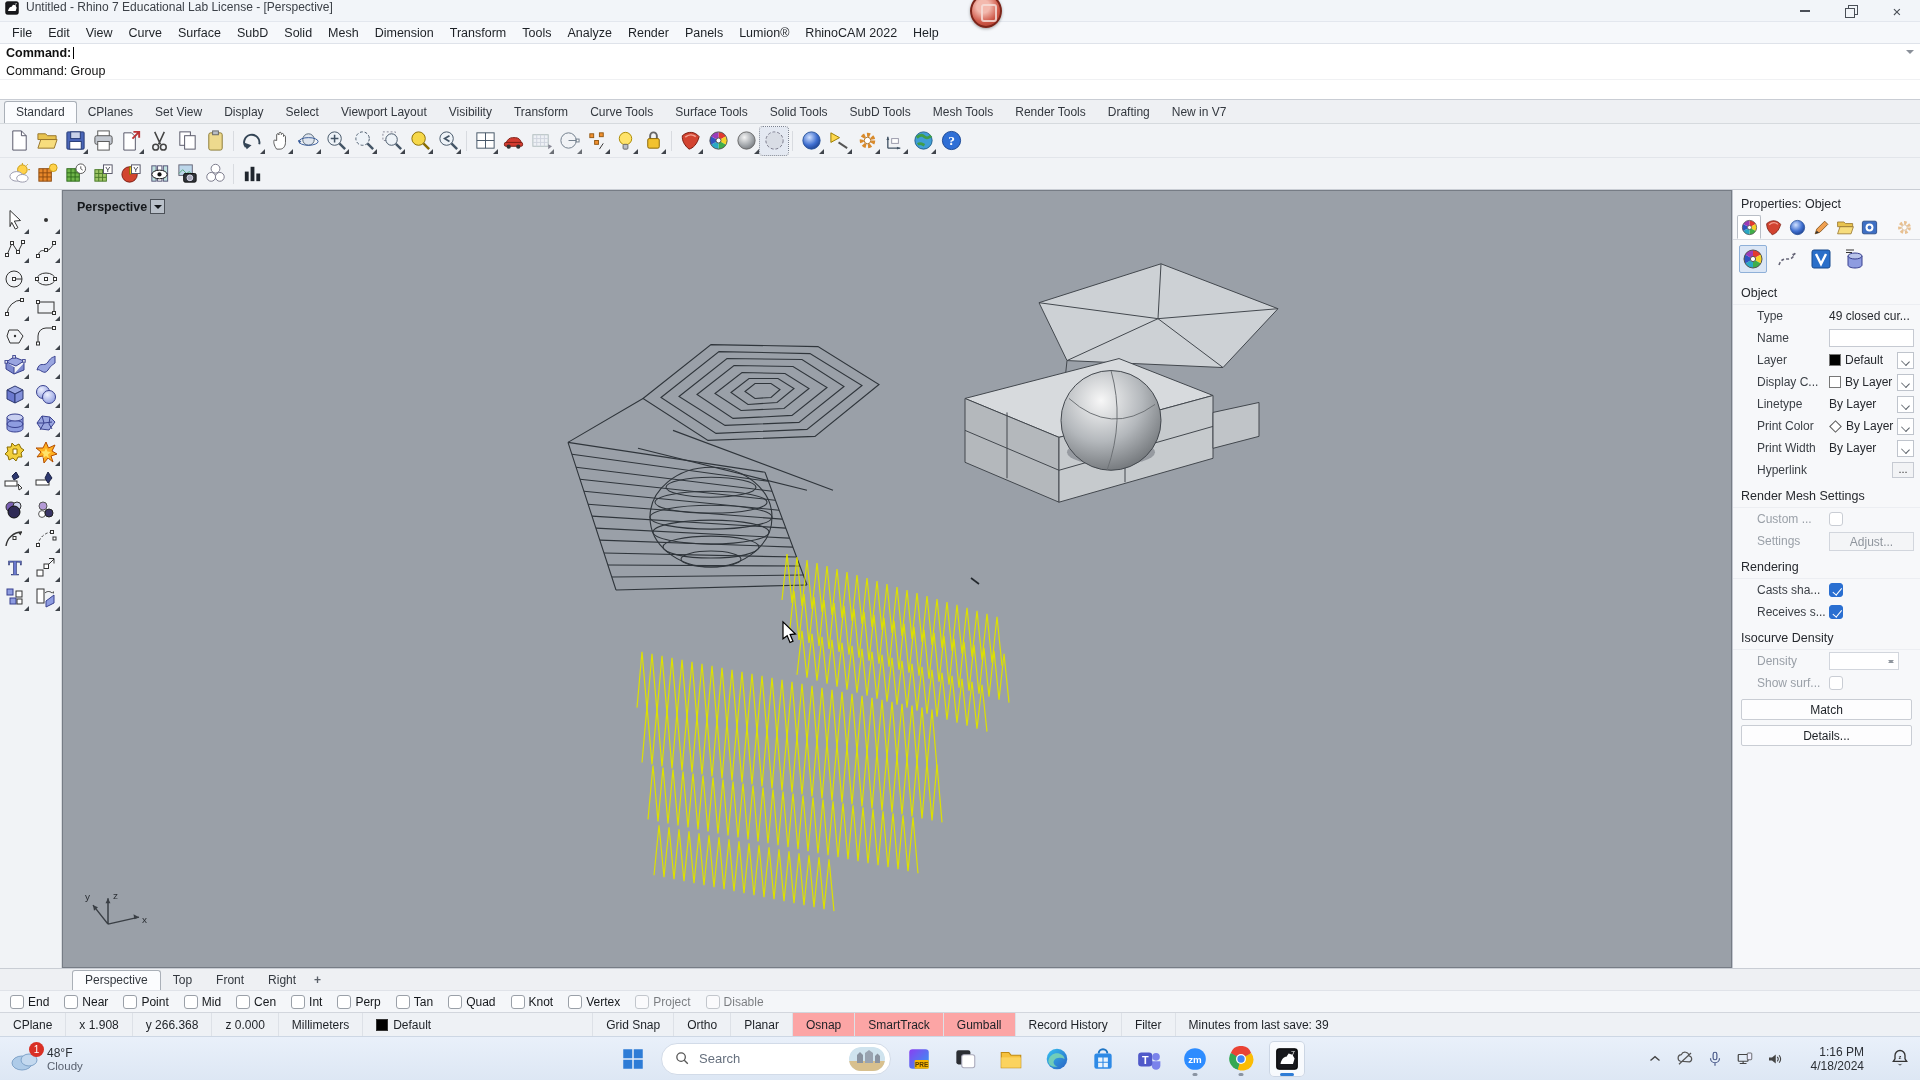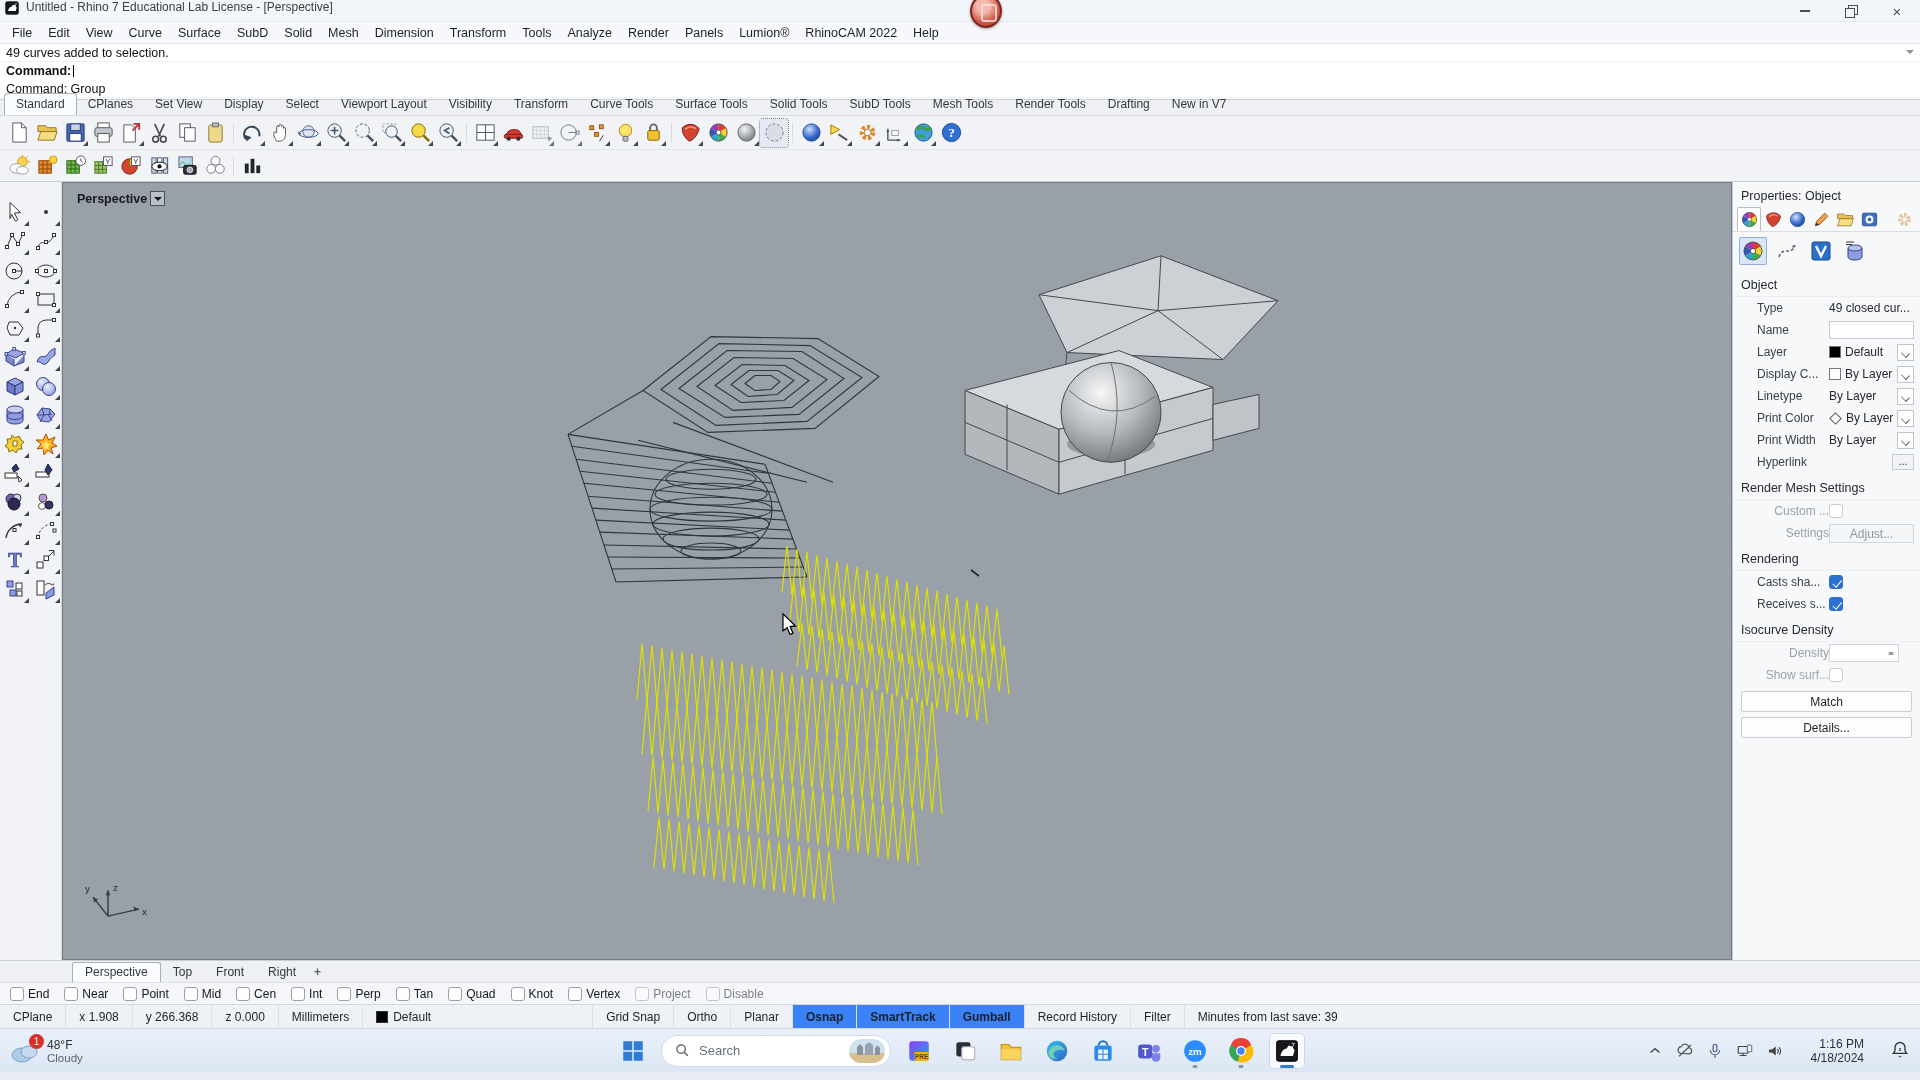--- a/index.html
+++ b/index.html
@@ -667,7 +667,6 @@
   </div>
 
 <div class="cmdarea">
-  <div class="cmdline">49 curves added to selection.</div>
   <div class="cmdline prompt"><span>Command:</span><span class="caret"></span></div>
   <div class="cmdline">Command: Group</div>
   <div class="cmd-expand"></div>

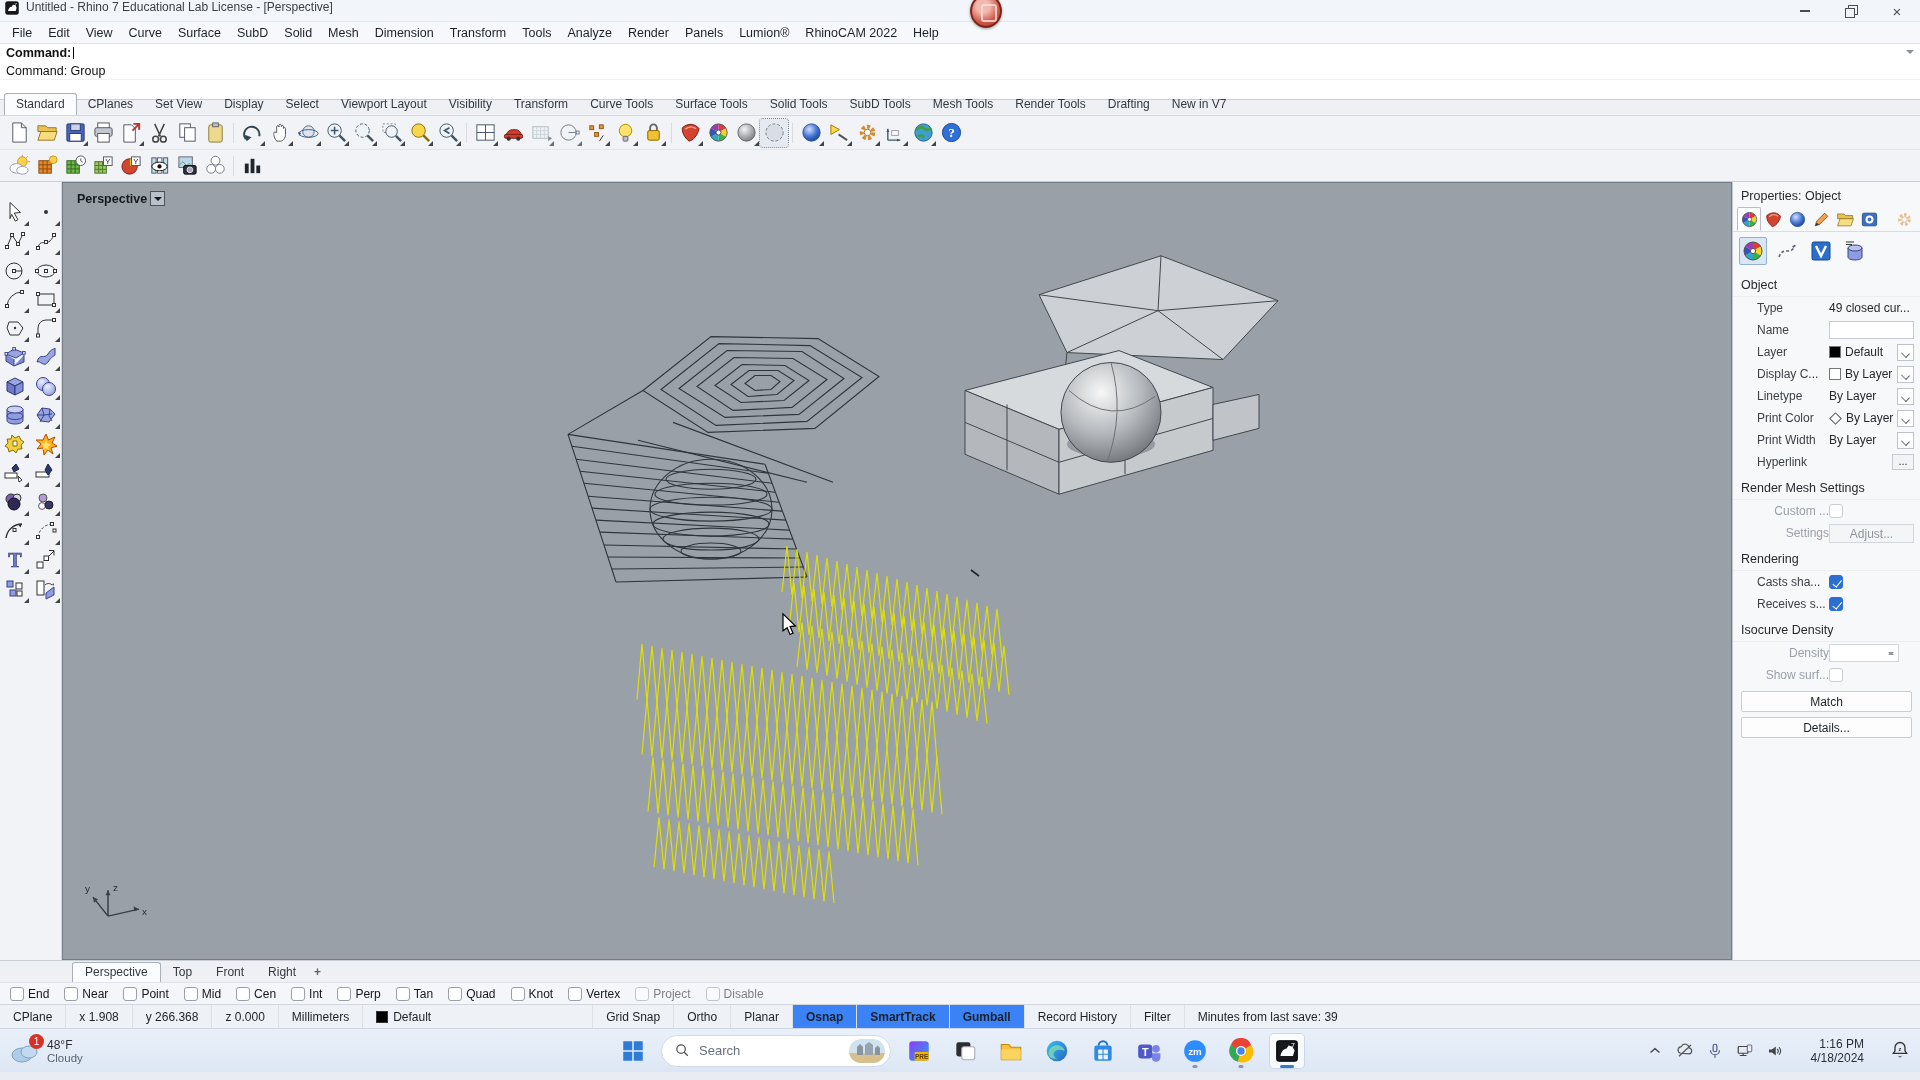--- a/index.html
+++ b/index.html
@@ -30,7 +30,7 @@
   .cmd-expand{position:absolute;right:4px;top:4px;width:12px;height:10px;}
   .cmd-expand::after{content:"";position:absolute;left:2px;top:2px;border:4px solid transparent;border-top-color:#8a9099;}
 
-  .tabrow{height:16px;background:#eef0f3;display:flex;align-items:flex-end;padding-left:4px;border-bottom:1px solid #d6dade;position:relative;}
+  .tabrow{height:24px;background:#eef0f3;display:flex;align-items:flex-end;padding-left:4px;border-bottom:1px solid #d6dade;position:relative;}
   .ttab{padding:3px 11px 4px;font-size:12px;color:#33383f;cursor:default;}
   .ttab.active{background:#fbfcfe;border:1px solid #aab0b8;border-bottom:none;border-radius:3px 3px 0 0;}
 

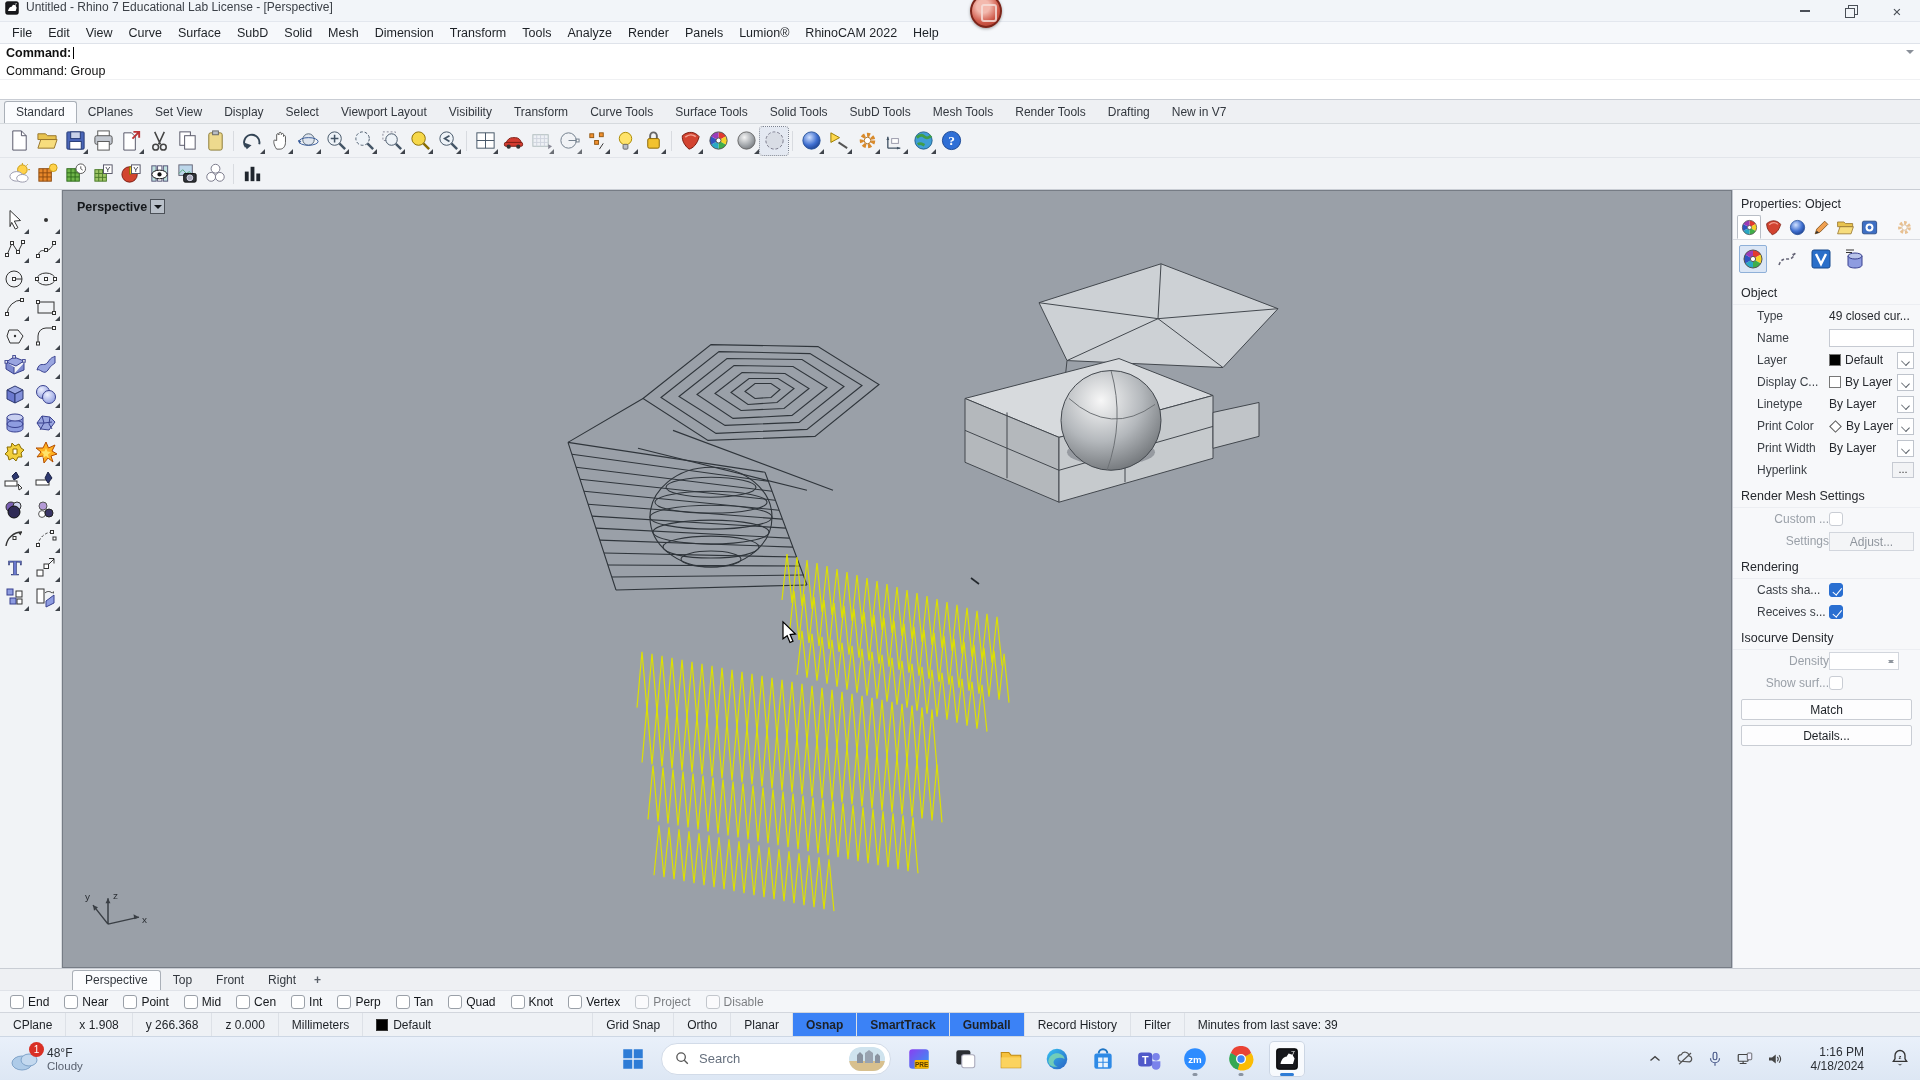--- a/index.html
+++ b/index.html
@@ -74,7 +74,7 @@
   .phdr{padding:8px 0 4px 8px;color:#26292e;font-size:12.5px;border-bottom:1px solid #eceef2;}
   .prow{display:flex;align-items:center;height:22px;padding:0 6px 0 24px;}
   .prow .lbl{width:72px;color:#3c4147;flex:none;white-space:nowrap;overflow:hidden;}
-  .prow .lbl.dim2{color:#9aa0a8;text-align:right;}
+  .prow .lbl.dim2{color:#9aa0a8;}
   .prow .val{flex:1;display:flex;align-items:center;min-width:0;white-space:nowrap;}
   .prow .val.txt{color:#26292e;}
   .pinput{flex:1;height:18px;background:#fff;border:1px solid #c6cad2;}

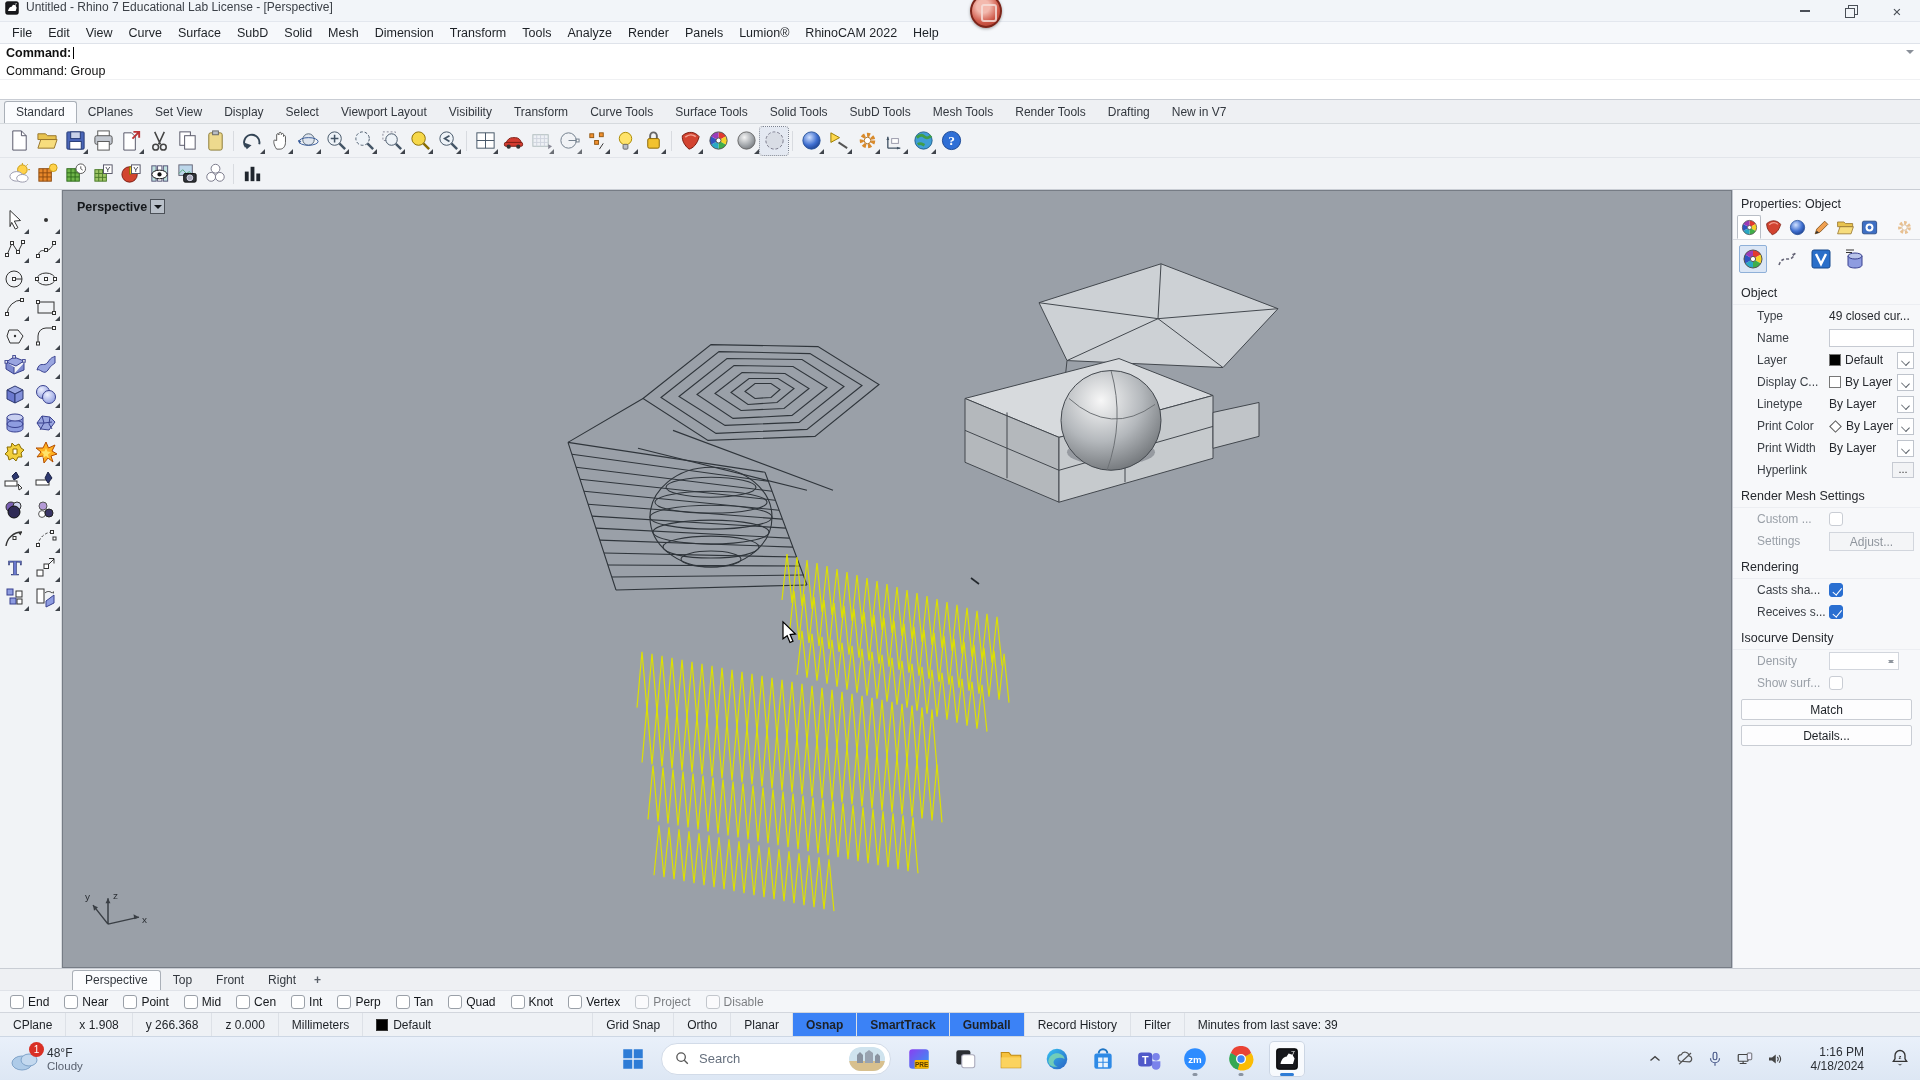--- a/index.html
+++ b/index.html
@@ -109,7 +109,7 @@
 
   .statusbar{height:24px;background:#eef1f5;border-top:1px solid #d2d6dd;display:flex;align-items:stretch;font-size:12px;color:#1d2126;}
   .scell{display:flex;align-items:center;justify-content:center;padding:0 13px;border-right:1px solid #dde1e7;white-space:nowrap;cursor:default;}
-  .scell.bold{font-weight:bold;background:#3b82f6;}
+  .scell.bold{font-weight:normal;background:#fca5a5;}
   .scell.grow{min-width:230px;justify-content:flex-start;}
   .scell.grow2{flex:1;justify-content:flex-start;border-right:none;}
   .st-sw{display:none;width:12px;height:12px;background:#000;border:1px solid #333;margin-right:5px;}

